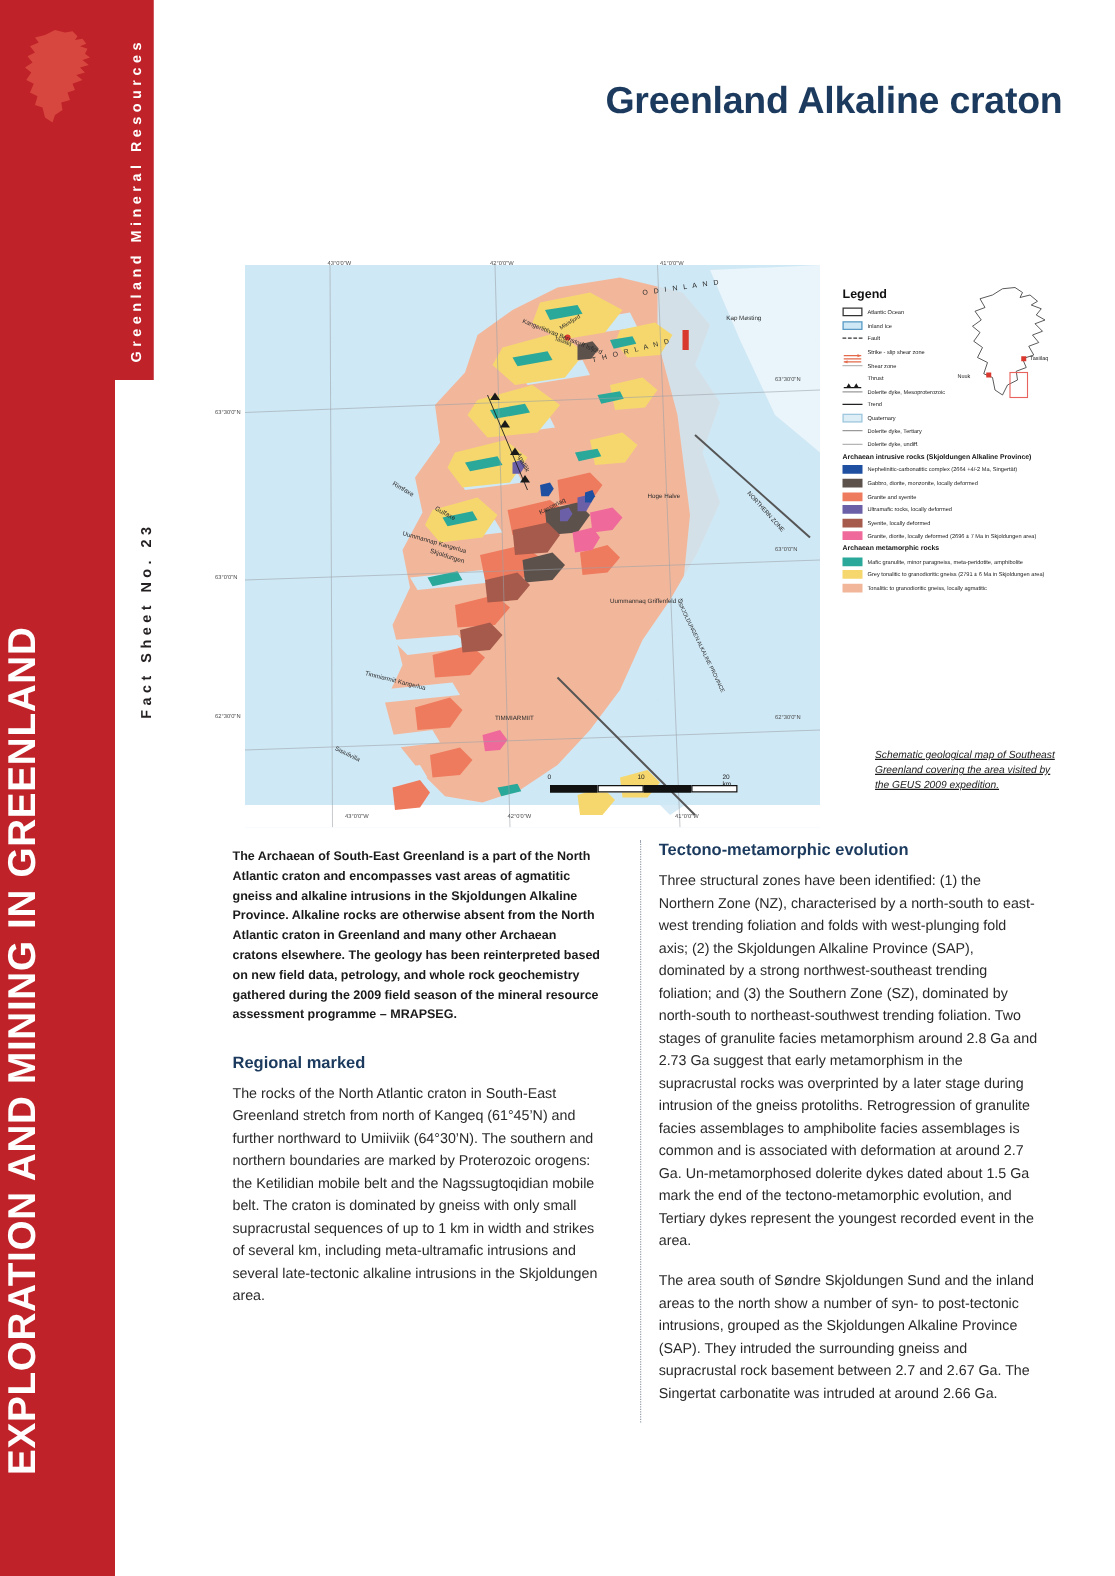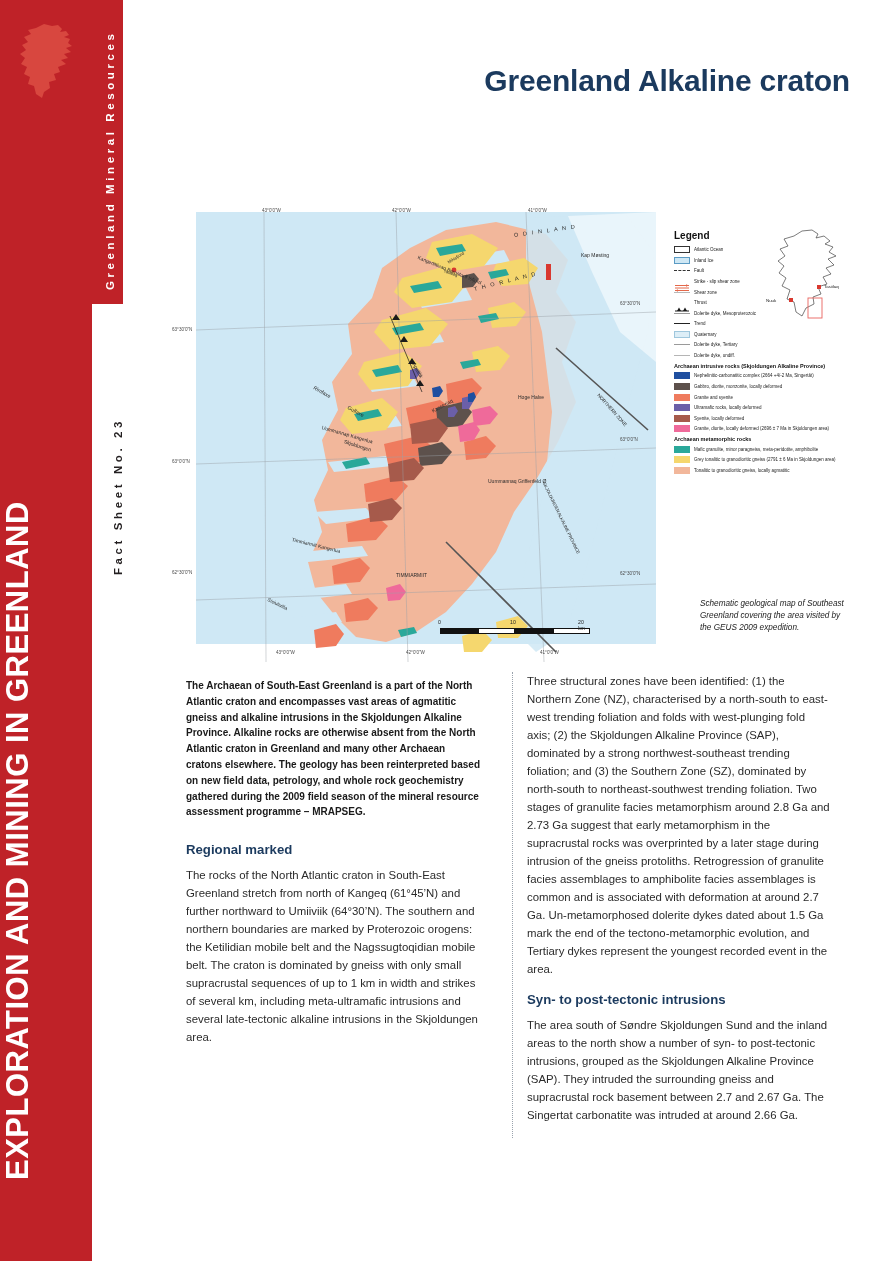--- a/index.html
+++ b/index.html
@@ -132,7 +132,7 @@
   
   .caption {
     position:absolute; left:700px; top:598px; width:150px;
-    font-size:8.2px; line-height:1.45; font-style:italic; color:#1c1c1c;
+    font-size:8.2px; line-height:1.45; font-style:italic; color:#1c1c1c;text-decoration:underline;
   }
 
   

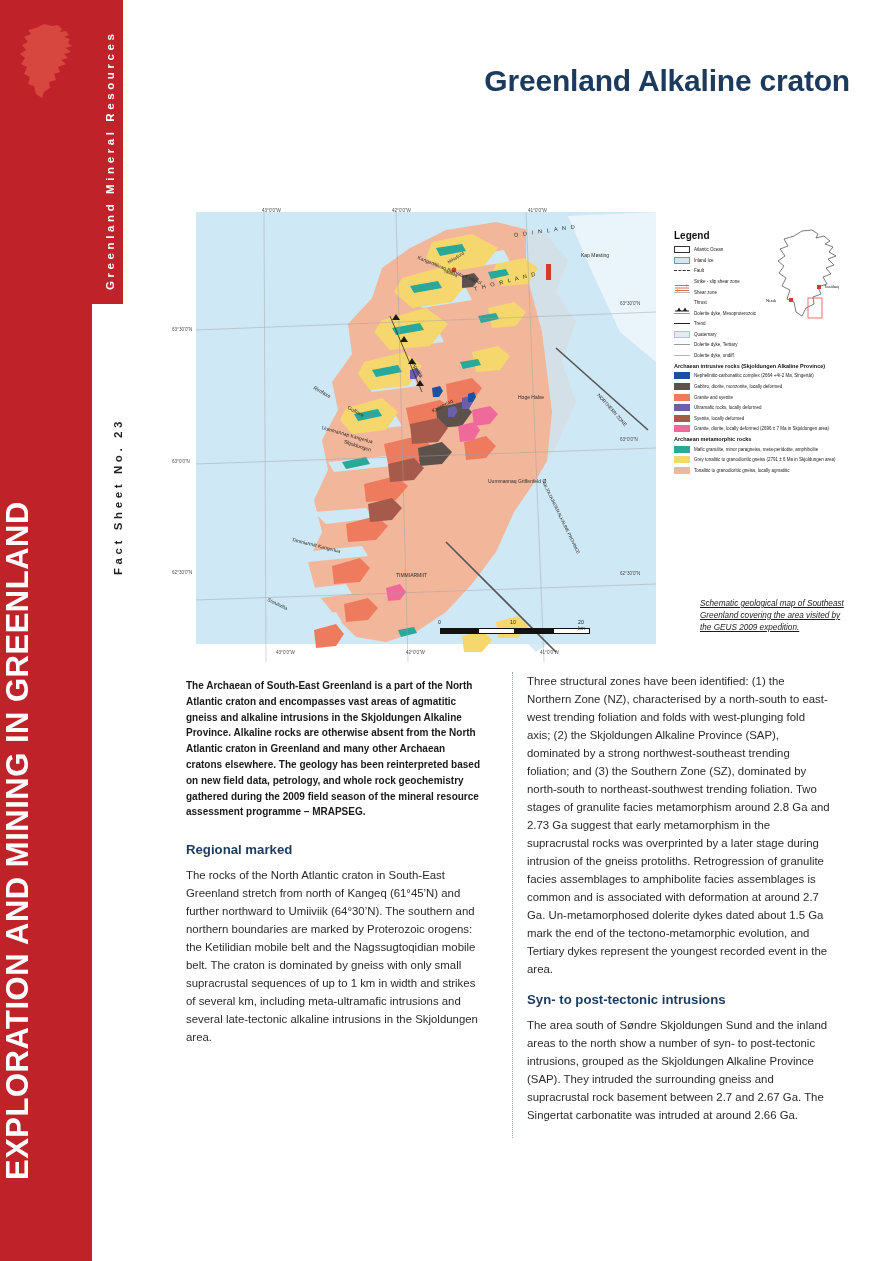--- a/index.html
+++ b/index.html
@@ -483,6 +483,7 @@
 </div>
 
 <div class="col-right">
+  <h2 class="sec">Tectono-metamorphic evolution</h2>
   <p class="body">Three structural zones have been identified: (1) the Northern Zone (NZ), characterised by a north-south to east-west trending foliation and folds with west-plunging fold axis; (2) the Skjoldungen Alkaline Province (SAP), dominated by a strong northwest-southeast trending foliation; and (3) the Southern Zone (SZ), dominated by north-south to northeast-southwest trending foliation. Two stages of granulite facies metamorphism around 2.8 Ga and 2.73 Ga suggest that early metamorphism in the supracrustal rocks was overprinted by a later stage during intrusion of the gneiss protoliths. Retrogression of granulite facies assemblages to amphibolite facies assemblages is common and is associated with deformation at around 2.7 Ga. Un-metamorphosed dolerite dykes dated about 1.5 Ga mark the end of the tectono-metamorphic evolution, and Tertiary dykes represent the youngest recorded event in the area.</p>
   <h2 class="sec">Syn- to post-tectonic intrusions</h2>
   <p class="body">The area south of Søndre Skjoldungen Sund and the inland areas to the north show a number of syn- to post-tectonic intrusions, grouped as the Skjoldungen Alkaline Province (SAP). They intruded the surrounding gneiss and supracrustal rock basement between 2.7 and 2.67 Ga. The Singertat carbonatite was intruded at around 2.66 Ga.</p>

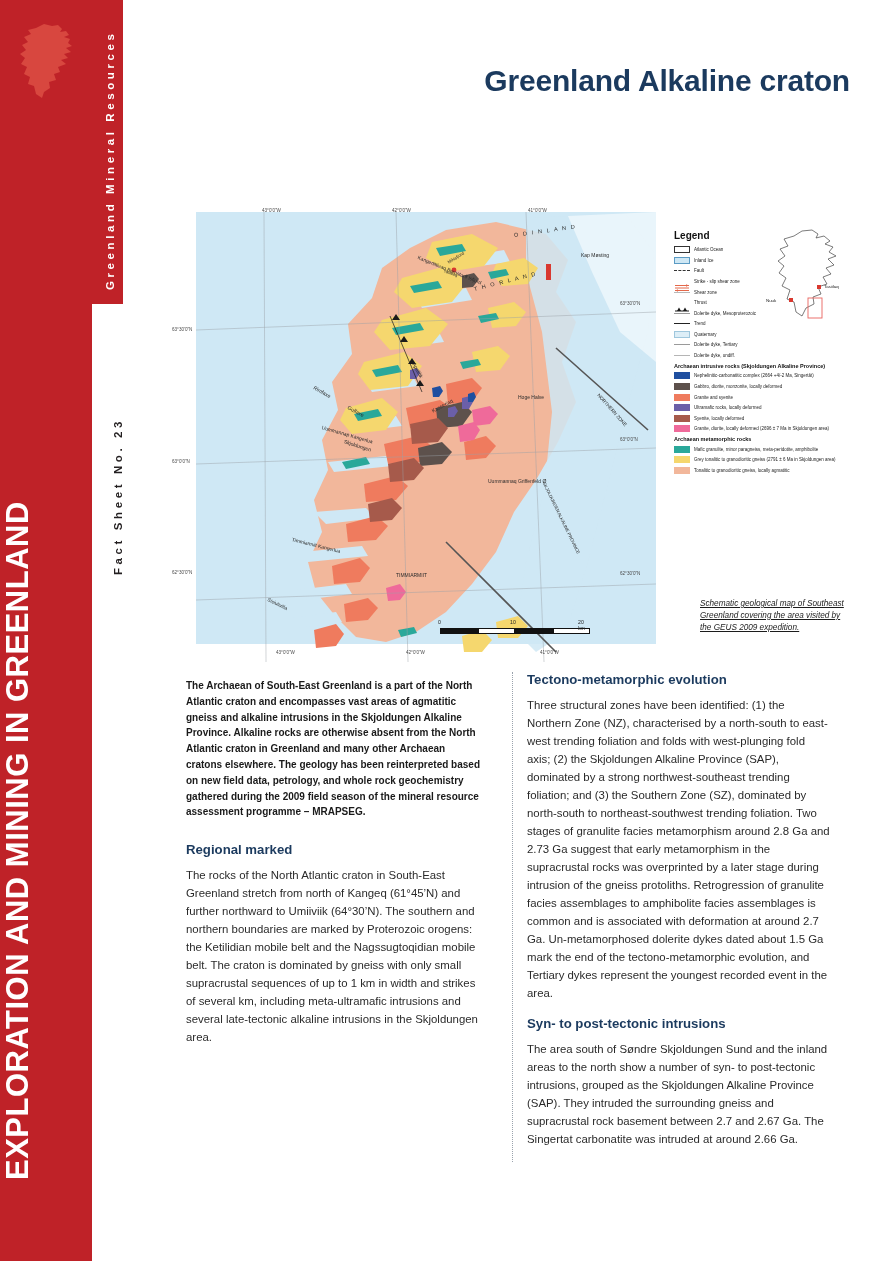--- a/index.html
+++ b/index.html
@@ -485,7 +485,6 @@
 <div class="col-right">
   <h2 class="sec">Tectono-metamorphic evolution</h2>
   <p class="body">Three structural zones have been identified: (1) the Northern Zone (NZ), characterised by a north-south to east-west trending foliation and folds with west-plunging fold axis; (2) the Skjoldungen Alkaline Province (SAP), dominated by a strong northwest-southeast trending foliation; and (3) the Southern Zone (SZ), dominated by north-south to northeast-southwest trending foliation. Two stages of granulite facies metamorphism around 2.8 Ga and 2.73 Ga suggest that early metamorphism in the supracrustal rocks was overprinted by a later stage during intrusion of the gneiss protoliths. Retrogression of granulite facies assemblages to amphibolite facies assemblages is common and is associated with deformation at around 2.7 Ga. Un-metamorphosed dolerite dykes dated about 1.5 Ga mark the end of the tectono-metamorphic evolution, and Tertiary dykes represent the youngest recorded event in the area.</p>
-  <h2 class="sec">Syn- to post-tectonic intrusions</h2>
   <p class="body">The area south of Søndre Skjoldungen Sund and the inland areas to the north show a number of syn- to post-tectonic intrusions, grouped as the Skjoldungen Alkaline Province (SAP). They intruded the surrounding gneiss and supracrustal rock basement between 2.7 and 2.67 Ga. The Singertat carbonatite was intruded at around 2.66 Ga.</p>
 </div>
 

